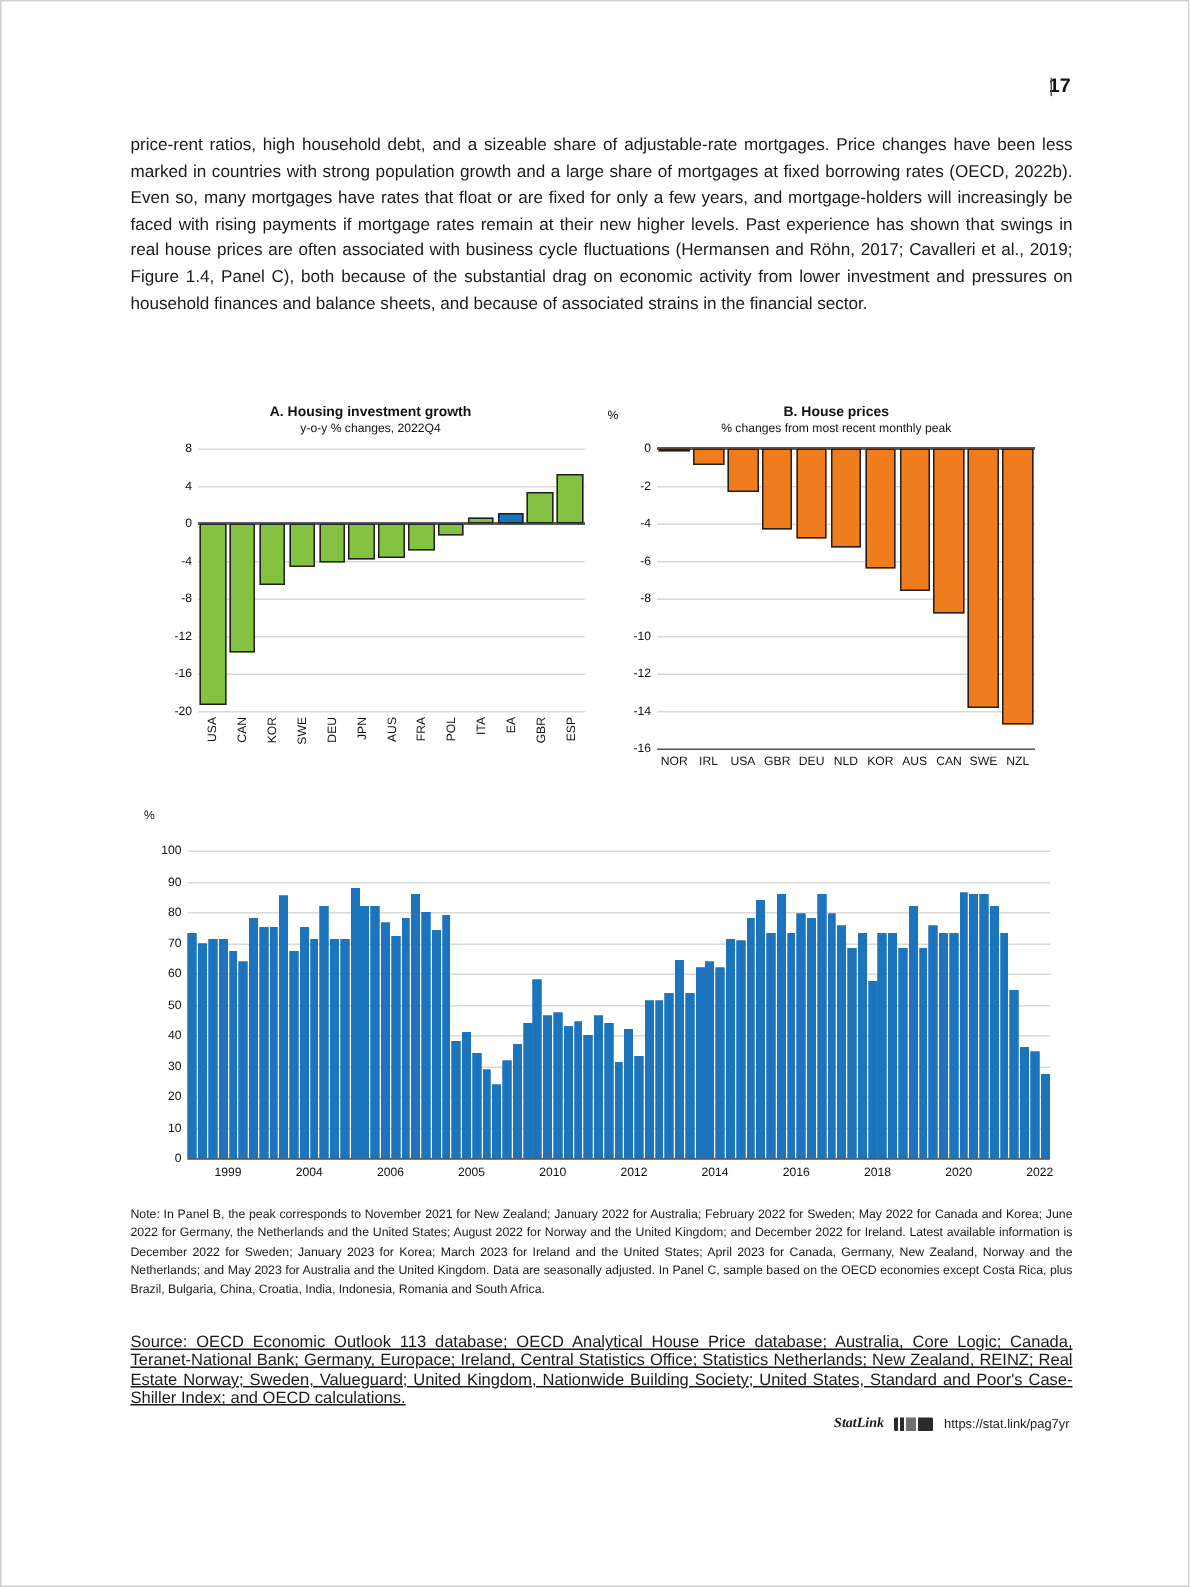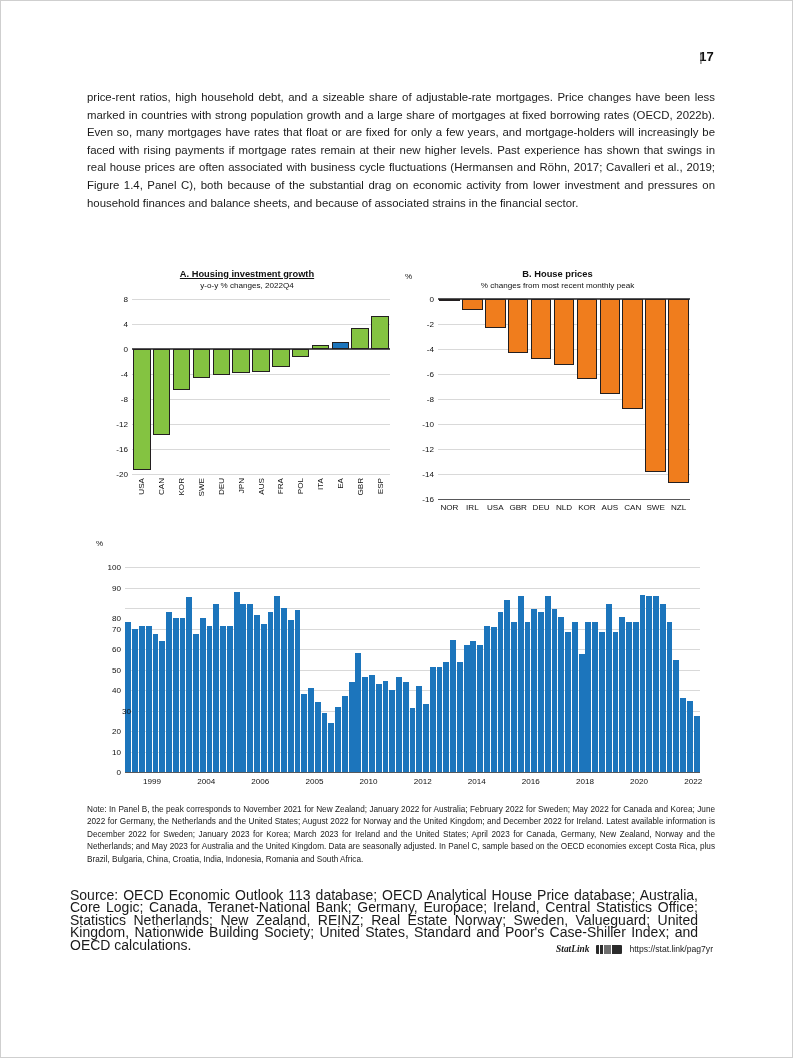--- a/index.html
+++ b/index.html
@@ -113,7 +113,7 @@
 
 
   <div class="panel" id="panelA" style="left:96px; top:268px; width:300px; height:255px;">
-    <div class="panel-title" style="position:absolute;left:0;top:0;width:300px;text-decoration:underline;">A. Housing investment growth</div>
+    <div class="panel-title" style="position:absolute;left:0;top:0;width:300px;">A. Housing investment growth</div>
     <div class="panel-sub" style="position:absolute;left:0;top:11px;width:300px;">y-o-y % changes, 2022Q4</div>
     <div class="plot" id="plotA" style="left:35px; top:30px; width:258px; height:175px;">
         <div class="gridline" style="top: 0px;"></div>

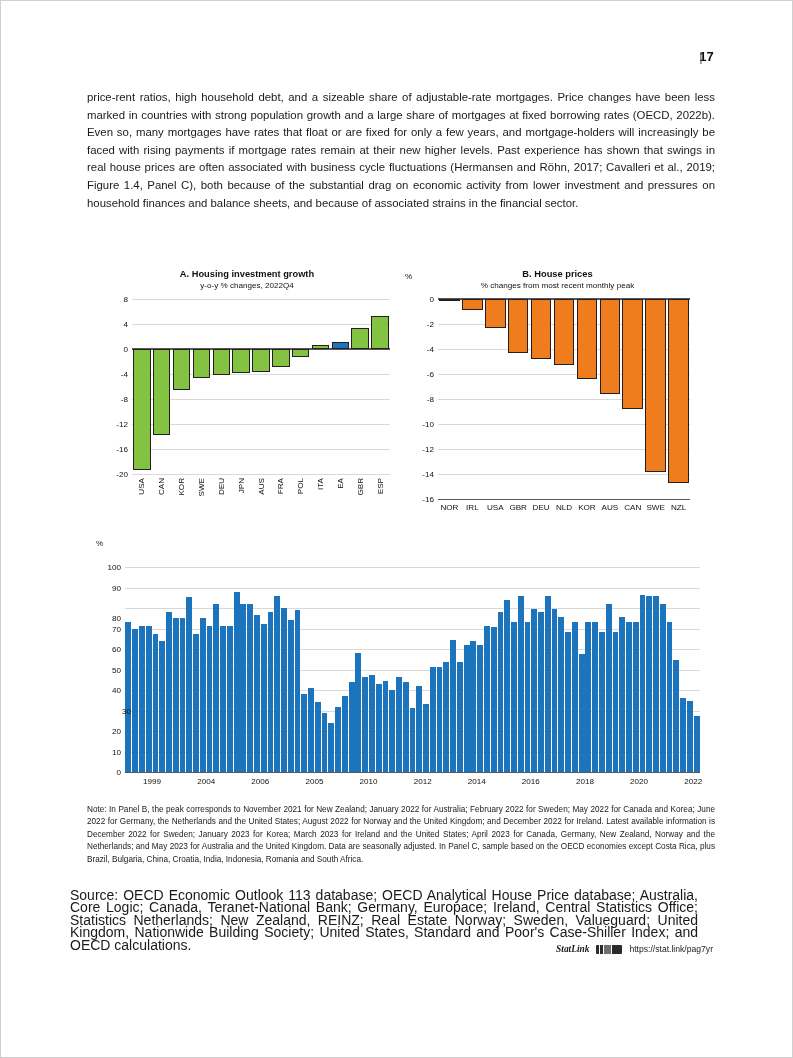--- a/index.html
+++ b/index.html
@@ -323,7 +323,7 @@
     <div id="ylabC">
         <div class="ytick" style="left: 2px; top: 33px;">100</div>
         <div class="ytick" style="left: 2px; top: 53.5px;">90</div>
-        <div class="ytick" style="left: 2px; top: 84px;">80</div>
+        <div class="ytick" style="left: 2px; top: 74px;">80</div>
         <div class="ytick" style="left: 2px; top: 94.5px;">70</div>
         <div class="ytick" style="left: 2px; top: 115px;">60</div>
         <div class="ytick" style="left: 2px; top: 135.5px;">50</div>

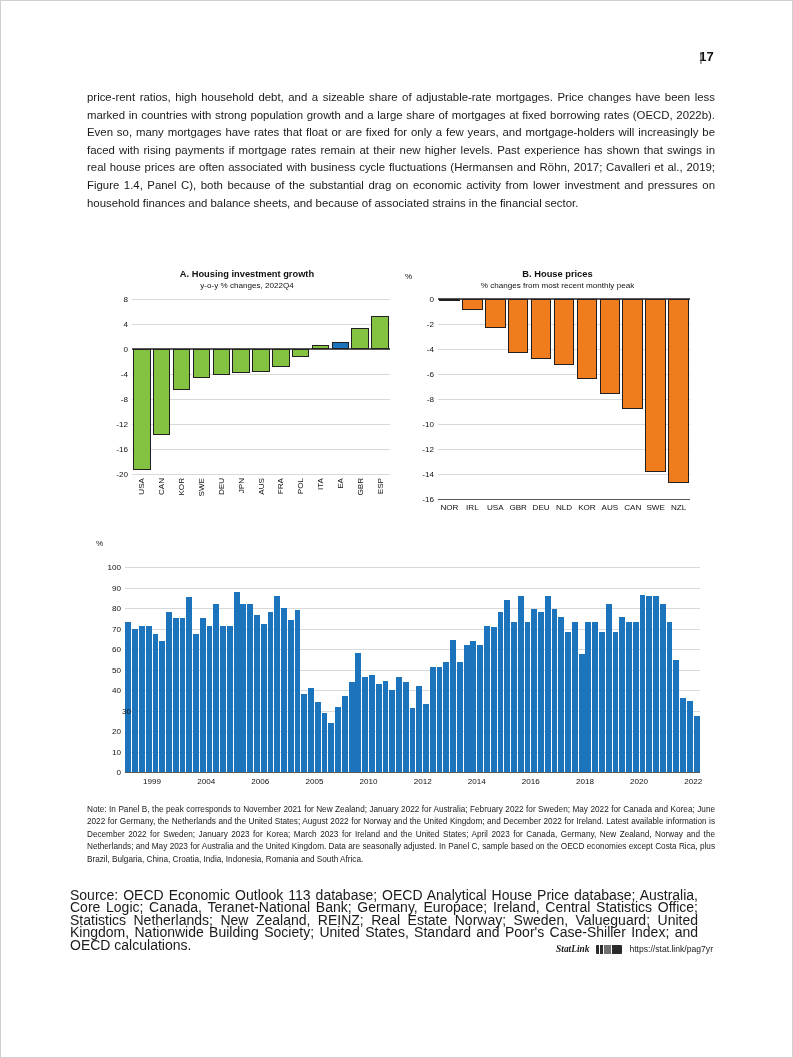--- a/index.html
+++ b/index.html
@@ -328,7 +328,7 @@
         <div class="ytick" style="left: 2px; top: 115px;">60</div>
         <div class="ytick" style="left: 2px; top: 135.5px;">50</div>
         <div class="ytick" style="left: 2px; top: 156px;">40</div>
-        <div class="ytick" style="left: 12px; top: 176.5px;">30</div>
+        <div class="ytick" style="left: 2px; top: 176.5px;">30</div>
         <div class="ytick" style="left: 2px; top: 197px;">20</div>
         <div class="ytick" style="left: 2px; top: 217.5px;">10</div>
         <div class="ytick" style="left: 2px; top: 238px;">0</div>

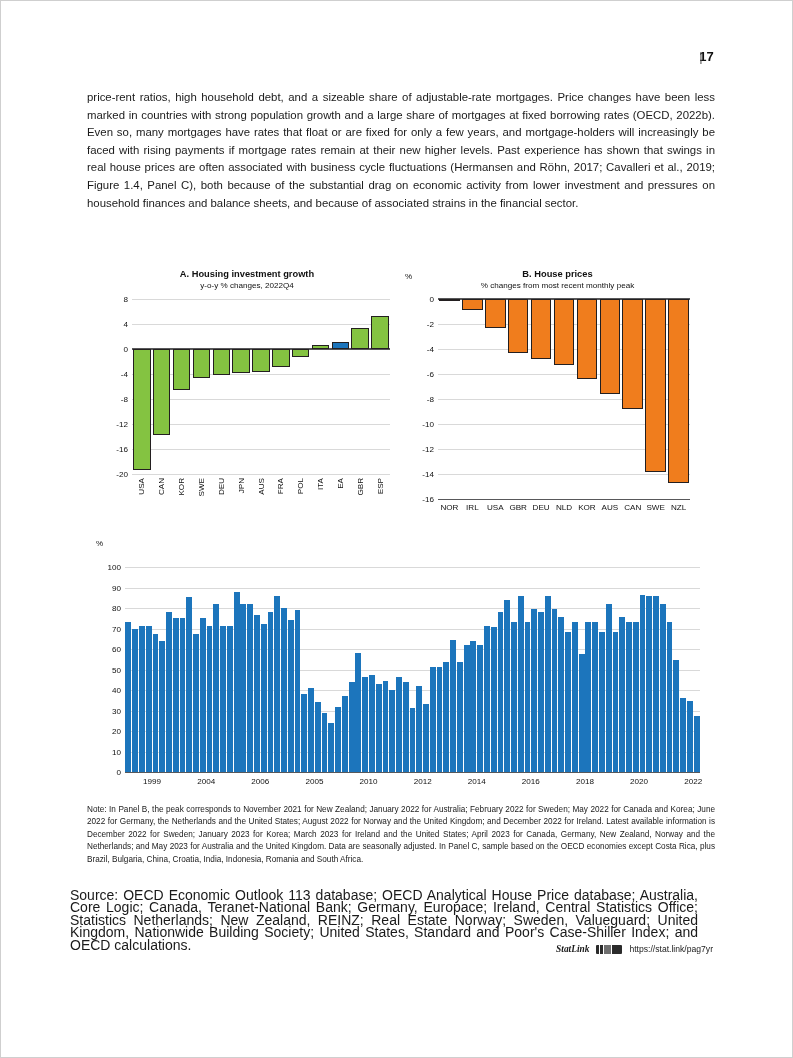--- a/index.html
+++ b/index.html
@@ -79,8 +79,8 @@
     font-size:8.2px; line-height:12.4px; text-align:justify; color:#1a1a1a;
   }
   .source{
-    position:absolute; left:69px; top:888px; width:628px;
-    font-size:14px; line-height:12.4px; text-align:justify; color:#1a1a1a;
+    position:absolute; left:86px; top:888px; width:628px;
+    font-size:11px; line-height:12.4px; text-align:justify; color:#1a1a1a;text-decoration:underline;
   }
   .statlink{
     position:absolute; right:79px; top:943px;

